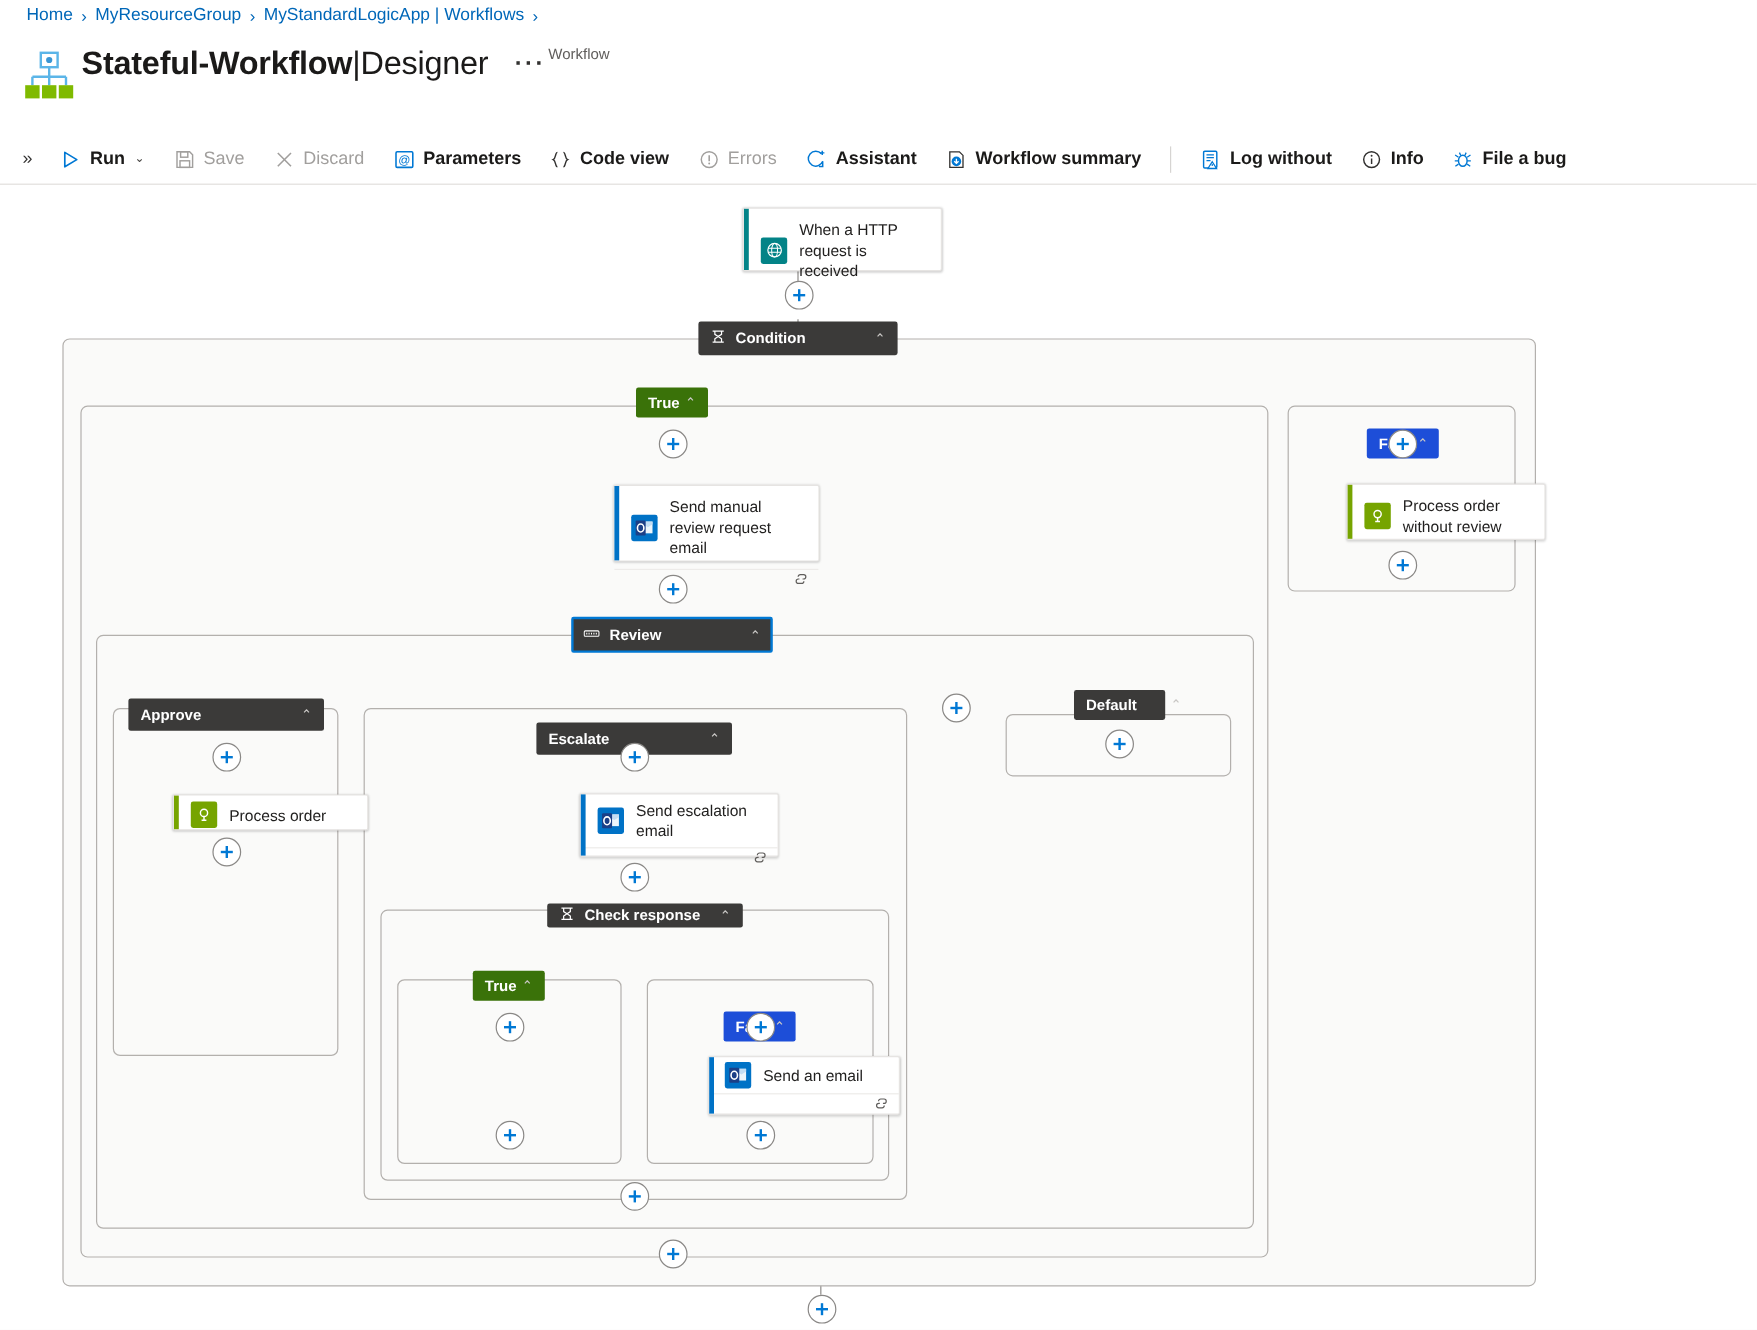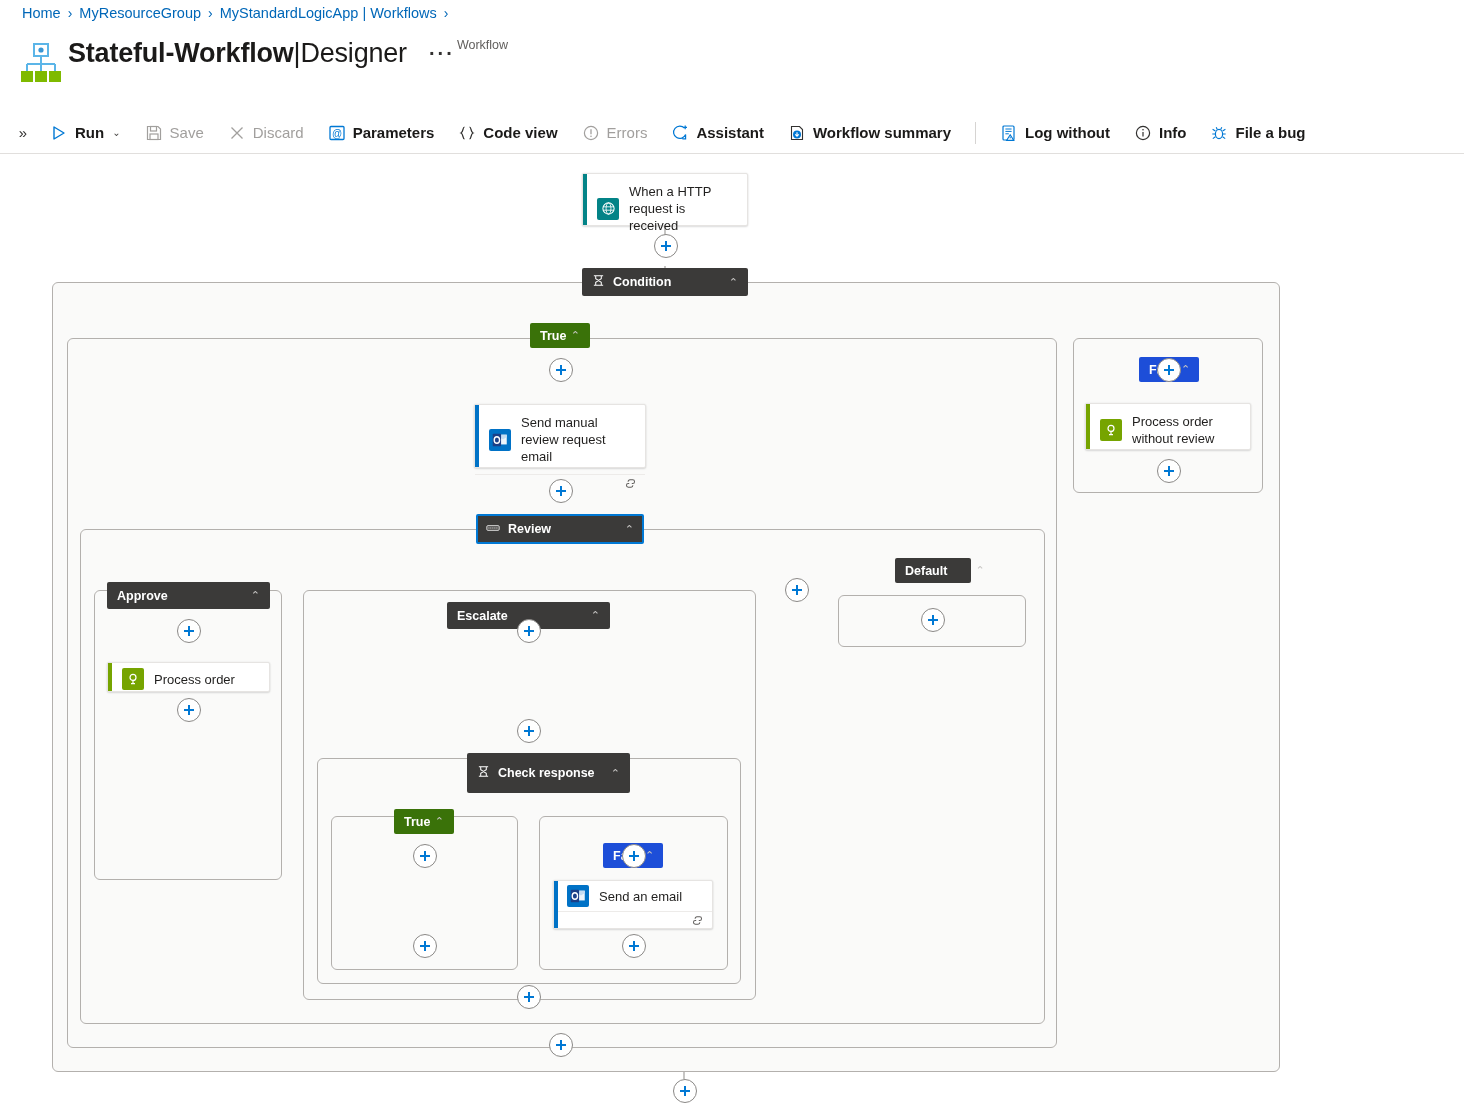--- a/index.html
+++ b/index.html
@@ -71,7 +71,7 @@
   .card{
     position:absolute;background:#ffffff;border:1px solid #e6e4e2;border-radius:2px;
     box-shadow:0 1px 2px rgba(0,0,0,.12), 0 0 2px rgba(0,0,0,.08);
-    box-sizing:border-box;display:flex;flex-direction:column;
+    box-sizing:border-box;display:flex;flex-direction:column;margin-left:37px;
   }
   .card .accent{position:absolute;left:0;top:0;bottom:0;width:4px;}
   .card-body{display:flex;align-items:center;gap:10px;padding:9px 10px 9px 14px;flex:1;}

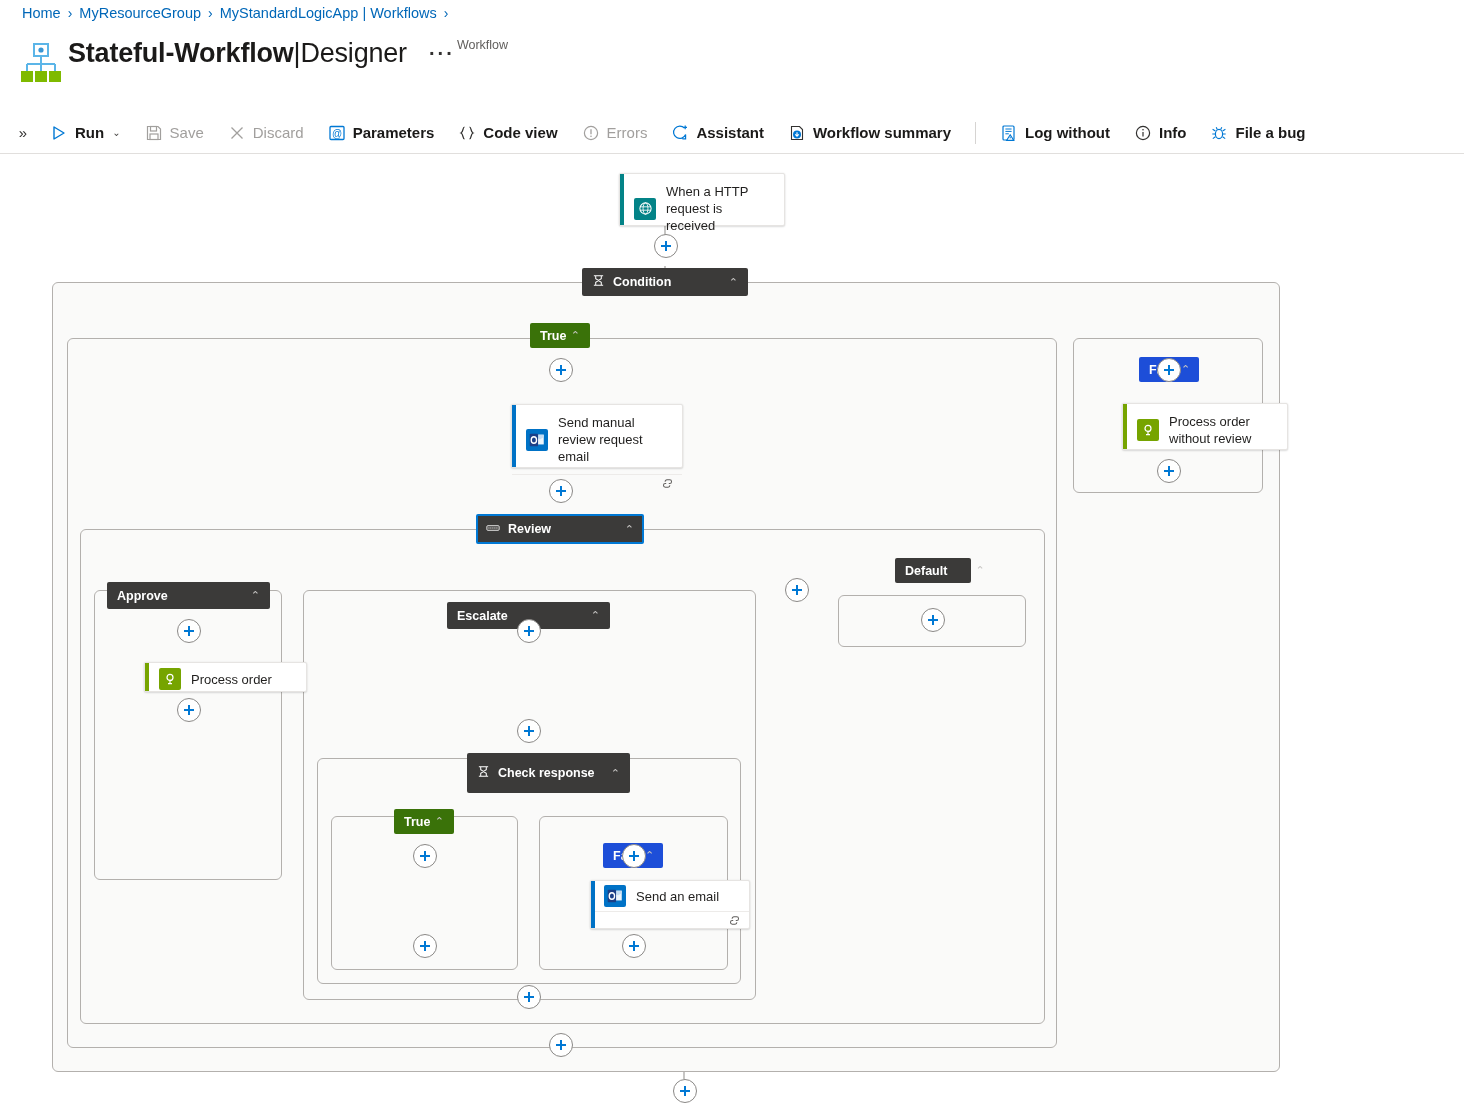--- a/index.html
+++ b/index.html
@@ -524,7 +524,7 @@
   </div>
   <div class="plus" style="left:622px;top:780px;"></div>
 
-  <div class="chip" style="left:895px;top:404px;width:76px;height:25px;gap:28px;">
+  <div class="chip" style="left:895px;top:421px;width:76px;height:25px;gap:28px;">
     <span class="chip-left">
         <span>Default</span>
       </span>

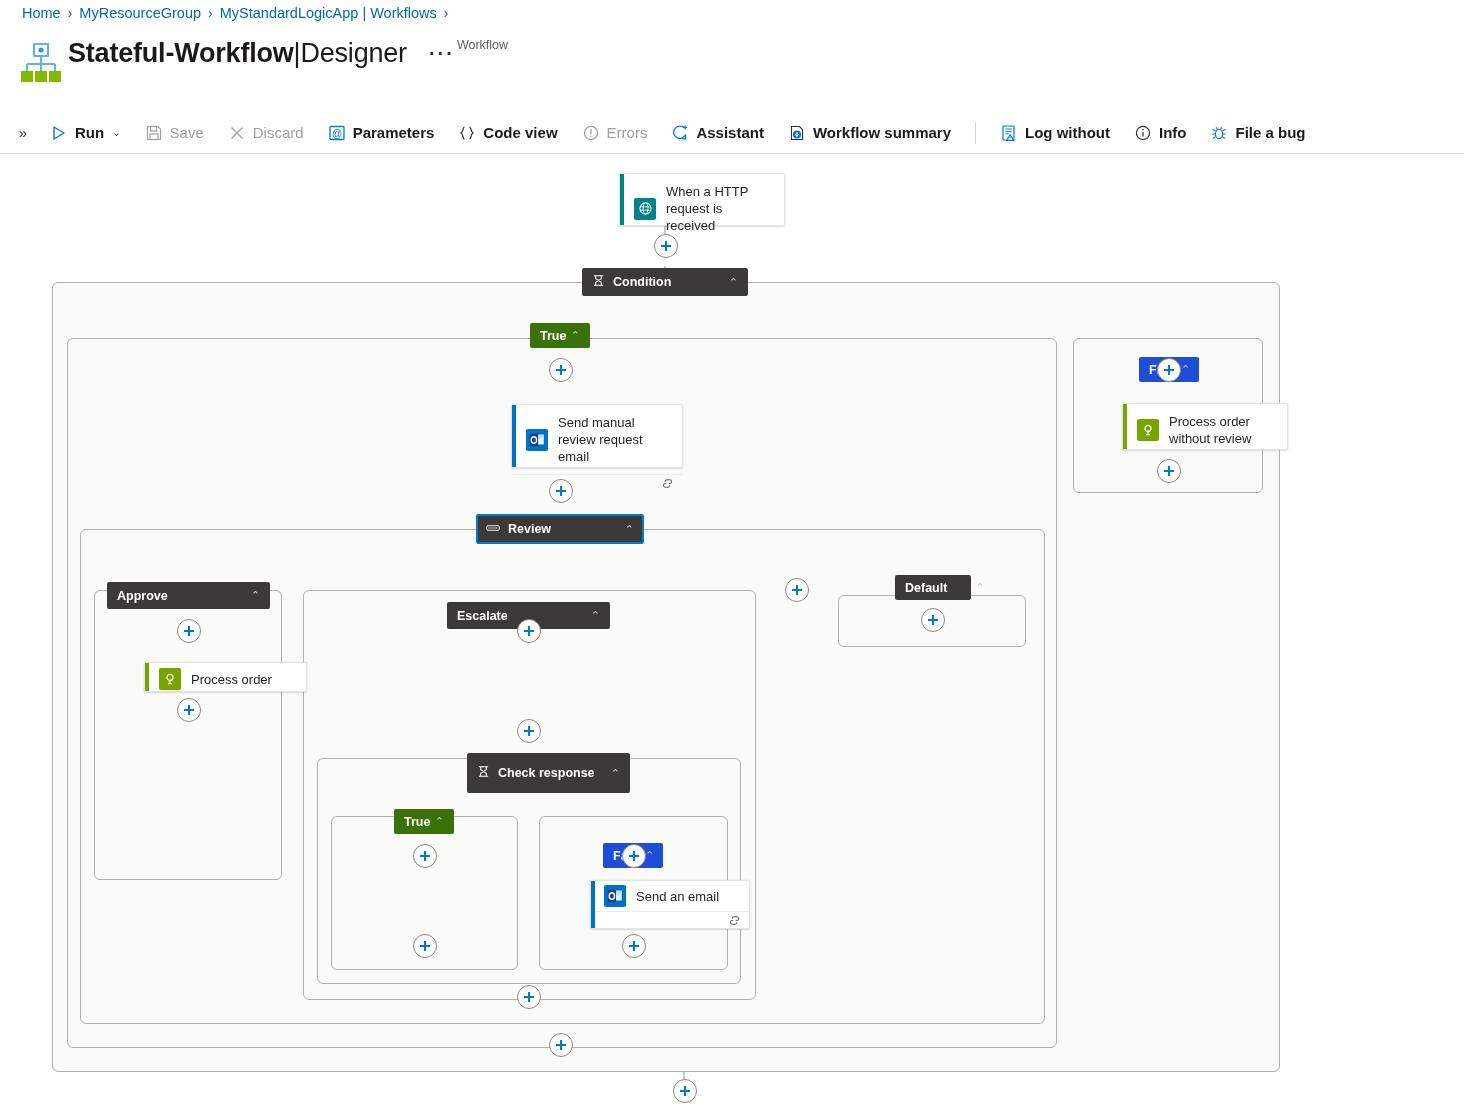--- a/index.html
+++ b/index.html
@@ -470,6 +470,28 @@
   </div>
   <div class="plus" style="left:517px;top:465px;"></div>
 
+  <div class="card" style="left:446px;top:507px;width:166px;height:53px;">
+    <span class="accent" style="background:#0072c6"></span>
+    <div class="card-body" style="padding:5px 10px 5px 14px;">
+      <span class="card-ico" style="background:#0072c6">
+        <svg width="16" height="14" viewBox="0 0 18 15">
+            <rect x="8" y="1.5" width="8.6" height="11" fill="#ffffff" opacity="0.93"></rect>
+            <path d="M8 1.5 h8.6 v2.6 L12.3 6.8 L8 4.1 Z" fill="#c4ddf3"></path>
+            <rect x="0.8" y="0.4" width="9.4" height="14.2" rx="1" fill="#1b3f87"></rect>
+            <ellipse cx="5.5" cy="7.5" rx="3" ry="3.7" fill="none" stroke="#ffffff" stroke-width="1.5"></ellipse>
+          </svg>
+      </span>
+      <span class="card-title">Send escalation email</span>
+    </div>
+    <div class="card-foot">
+      <span>
+        <svg width="13" height="11" viewBox="0 0 14 12">
+            <path d="M4.4 4 a2 2 0 0 1 2 -2 h3 a2 2 0 0 1 0 4 h-1" fill="none" stroke="#605e5c" stroke-width="1.1"></path>
+            <path d="M9.6 8 a2 2 0 0 1 -2 2 h-3 a2 2 0 0 1 0 -4 h1" fill="none" stroke="#605e5c" stroke-width="1.1"></path>
+          </svg>
+      </span>
+    </div>
+  </div>
   <div class="plus" style="left:517px;top:565px;"></div>
 
   <div class="chip" style="left:467px;top:599px;width:163px;height:40px;">

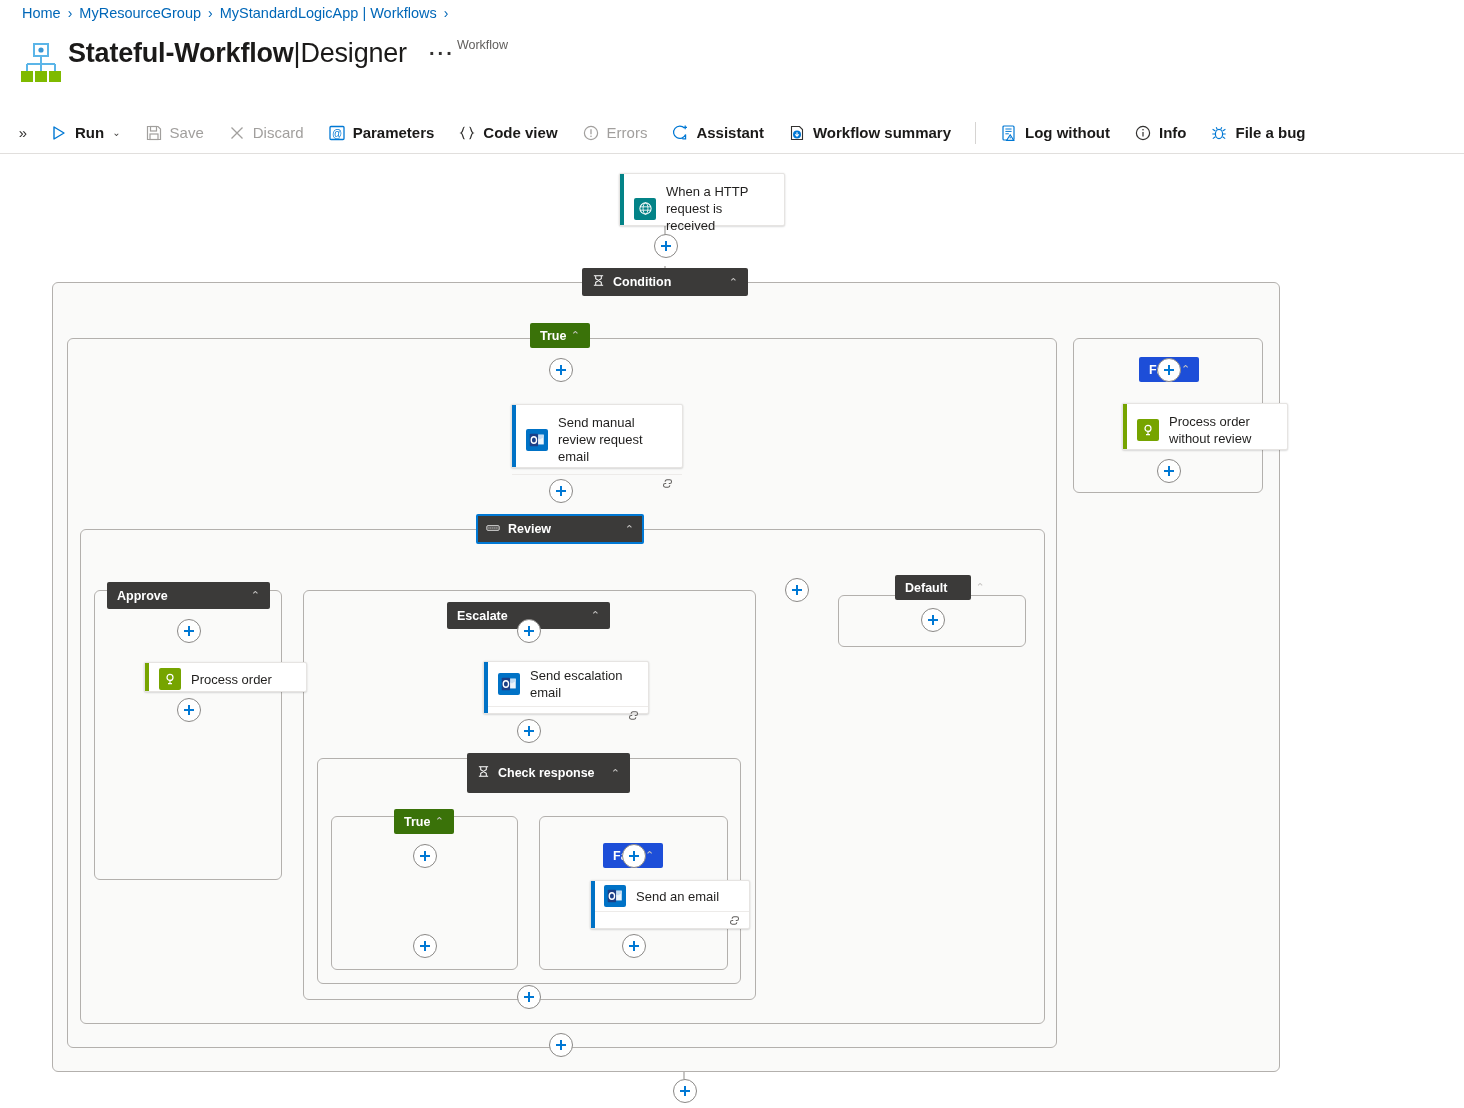--- a/index.html
+++ b/index.html
@@ -494,7 +494,7 @@
   </div>
   <div class="plus" style="left:517px;top:565px;"></div>
 
-  <div class="chip" style="left:467px;top:599px;width:163px;height:40px;">
+  <div class="chip" style="left:456px;top:599px;width:163px;height:20px;">
     <span class="chip-left">
       <span>
         <svg width="13" height="13" viewBox="0 0 14 14">

